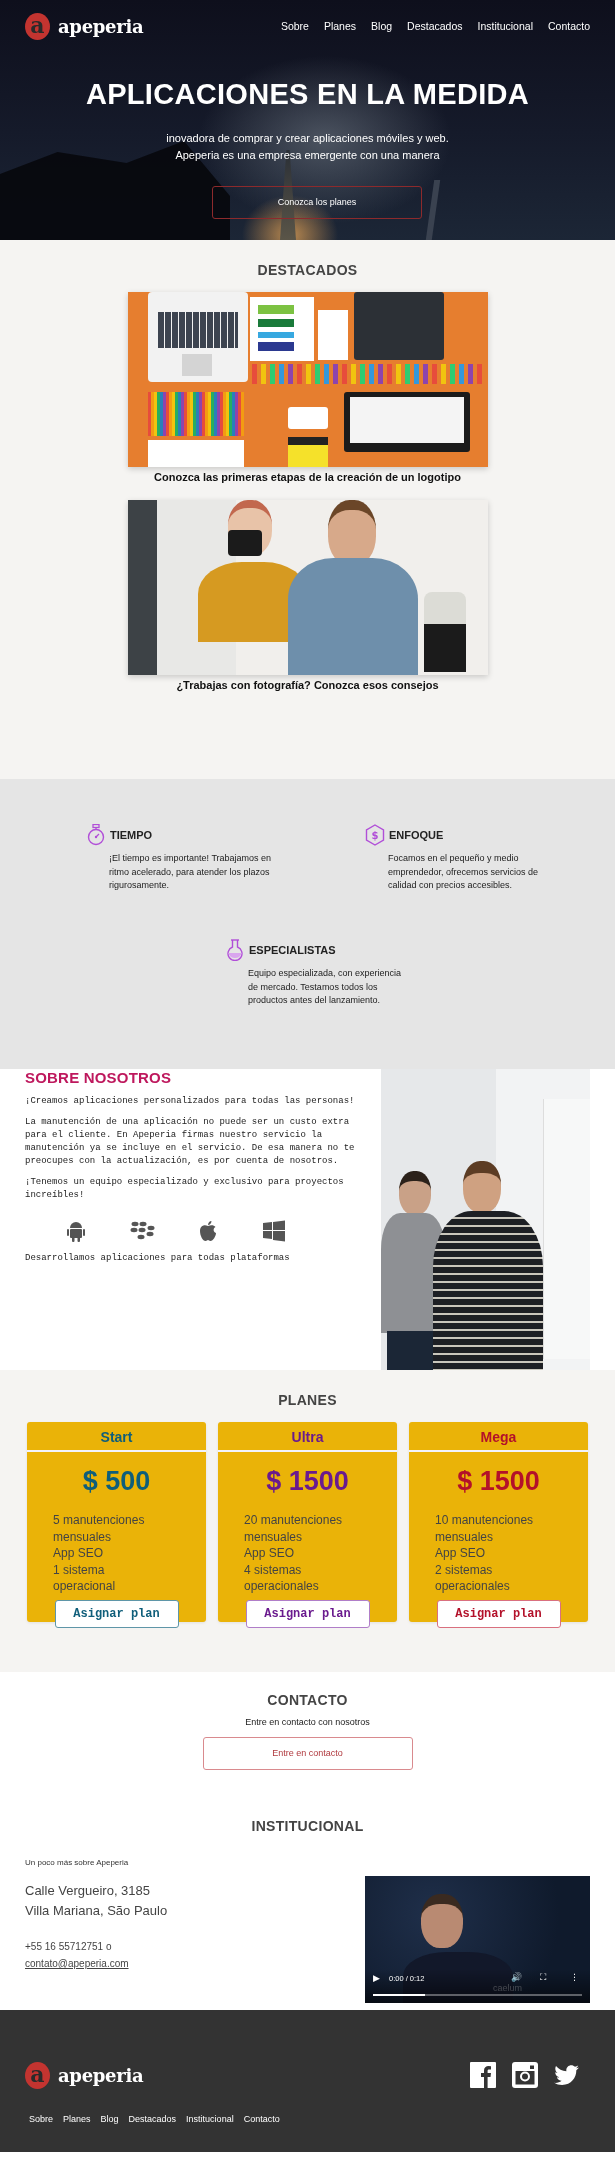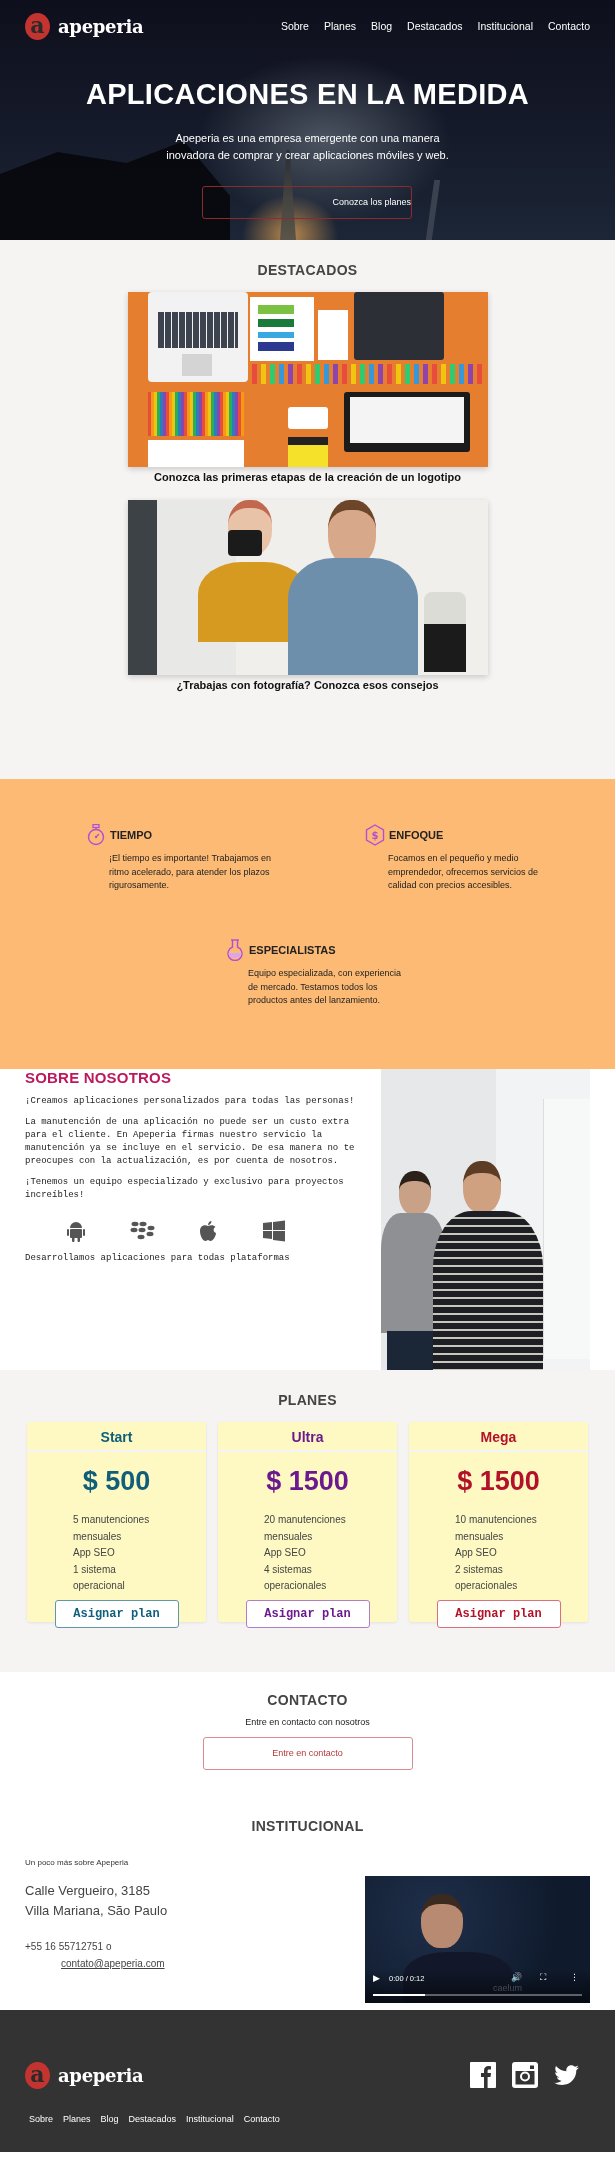--- a/index.html
+++ b/index.html
@@ -198,8 +198,8 @@
   </nav>
   <h1>APLICACIONES EN LA MEDIDA</h1>
   <div class="lead">
+    <div>inovadora de comprar y crear aplicaciones móviles y web.</div>
     <div>Apeperia es una empresa emergente con una manera</div>
-    <div>inovadora de comprar y crear aplicaciones móviles y web.</div>
   </div>
   <button class="btn-outline">Conozca los planes</button>
 </header>

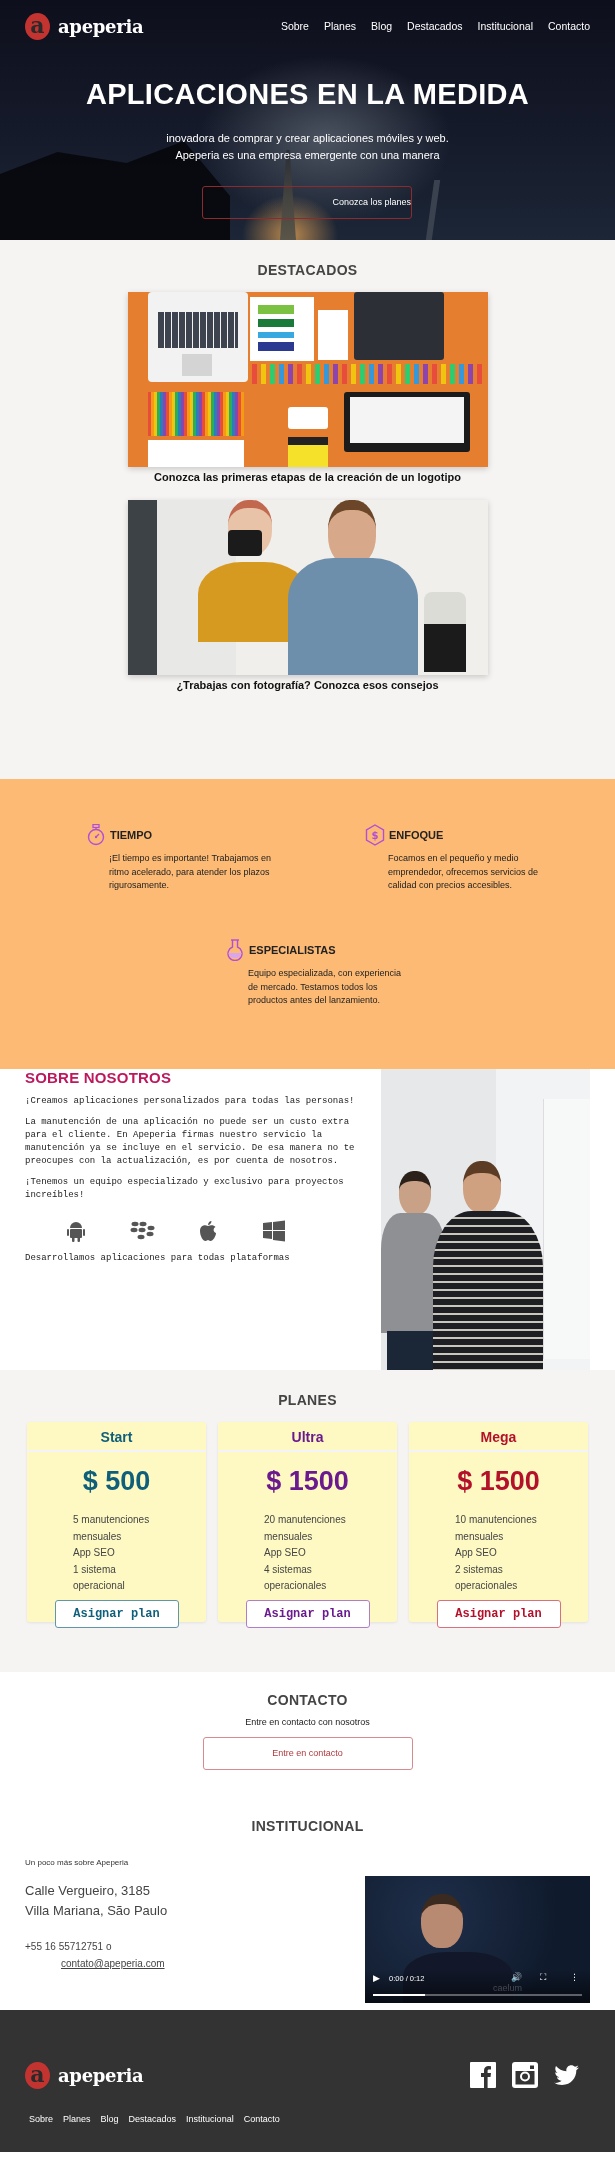--- a/index.html
+++ b/index.html
@@ -52,7 +52,7 @@
     border-radius: 3px; background: transparent; font-size: 9px; text-align: center; line-height: 31px;
     font-family: "Liberation Sans", sans-serif; cursor: pointer;
   }
-  .hero .btn-outline { position: absolute; top: 186px; left: 202px; color: #fff; border-color: #8d2a2c; text-align: right; }
+  .hero .btn-outline { position: absolute; top: 186px; left: 212px; color: #fff; border-color: #8d2a2c; }
 
   
   .gray { background: #f5f4f2; }

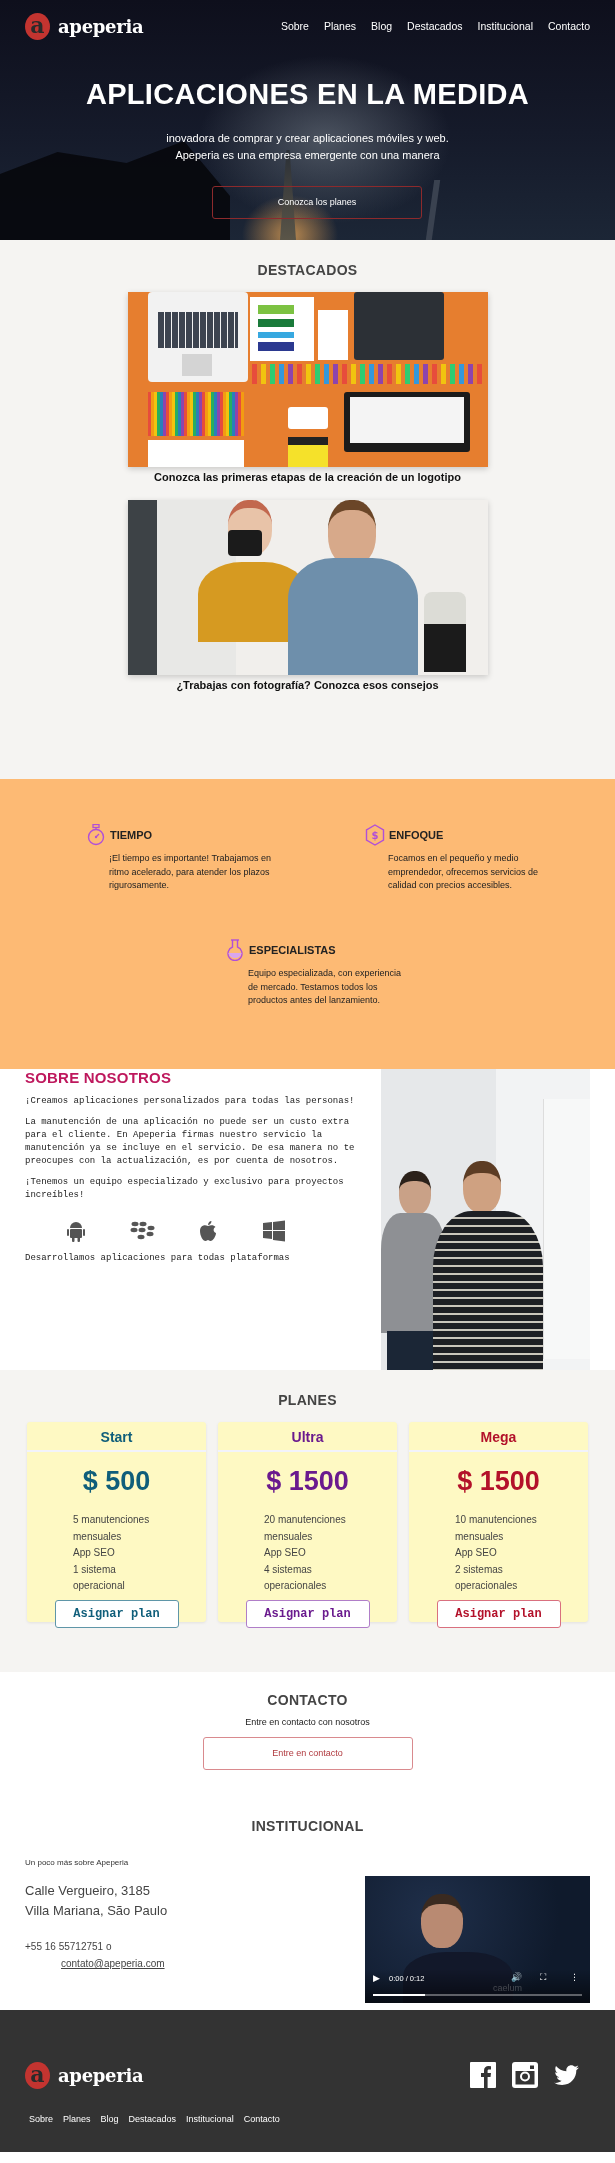--- a/index.html
+++ b/index.html
@@ -97,7 +97,7 @@
   .destacados .btn-outline { color: #b03a3f; border-color: #d98a8e; margin-top: 30px; background: #fff; }
 
   
-  .features { height: 290px; position: relative; background: #fdba74; }
+  .features { height: 290px; position: relative; background: #e5e5e5; }
   .feat { position: absolute; width: 200px; }
   .feat .head { display: flex; align-items: center; gap: 4px; }
   .feat .icon { width: 20px; height: 22px; display: inline-block; }

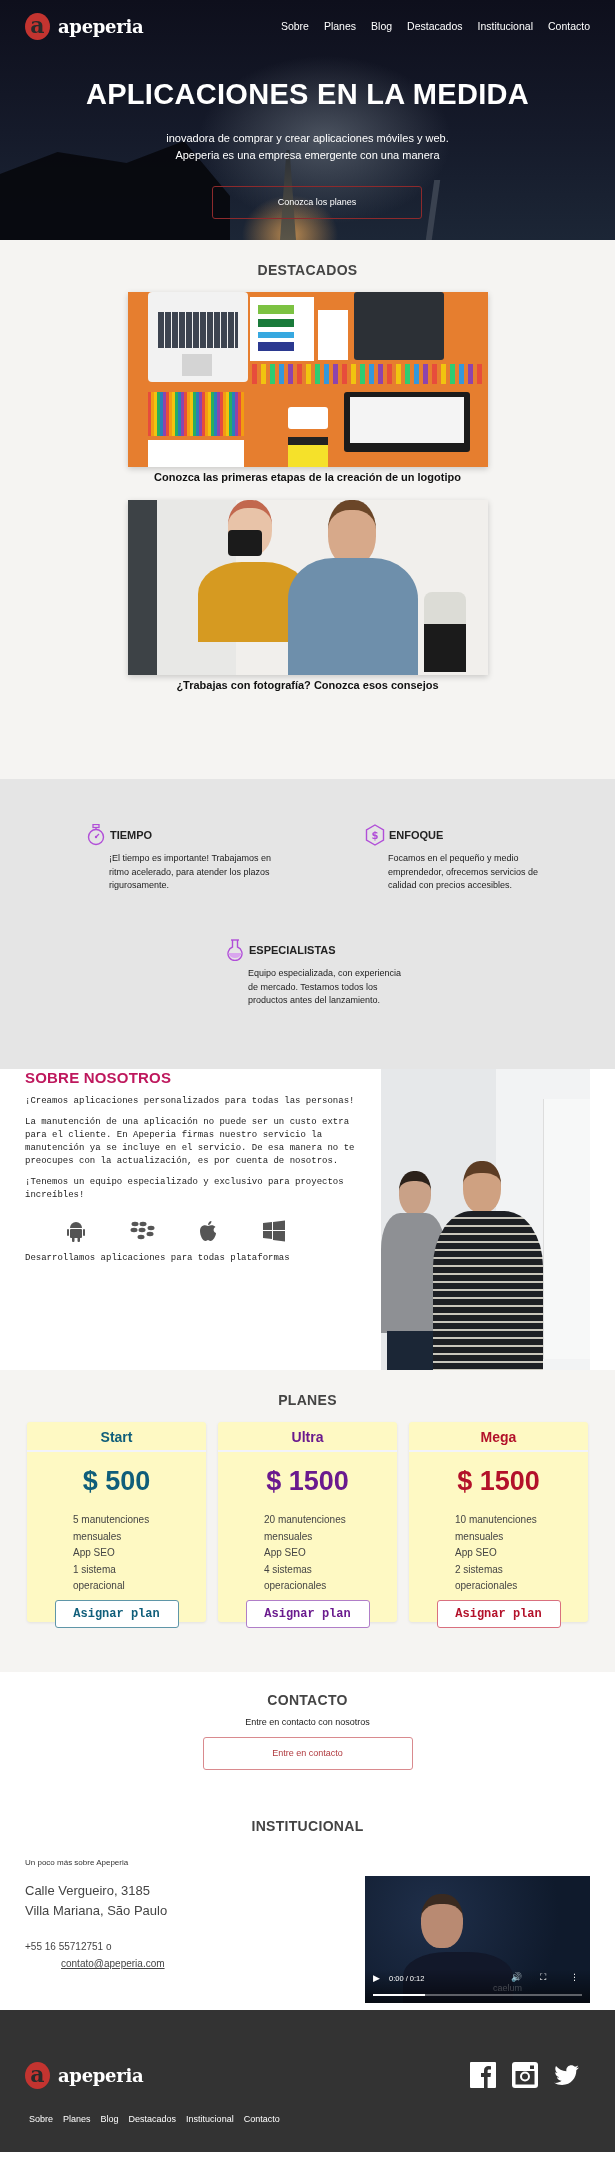--- a/index.html
+++ b/index.html
@@ -126,7 +126,7 @@
   
   .planes { height: 302px; padding-top: 22px; }
   .plans { display: flex; gap: 12px; justify-content: center; margin-top: 14px; }
-  .plan { width: 179px; height: 200px; background: #fef9c3; border-radius: 3px; box-shadow: 0 1px 3px rgba(0,0,0,0.08); text-align: center; }
+  .plan { width: 179px; height: 200px; background: #eab308; border-radius: 3px; box-shadow: 0 1px 3px rgba(0,0,0,0.08); text-align: center; }
   .plan .name { height: 30px; line-height: 30px; font-weight: bold; font-size: 14px; border-bottom: 2px solid #f2f3fb; font-family: "Liberation Sans", sans-serif; }
   .plan .price { font-weight: bold; font-size: 27px; margin-top: 14px; height: 40px; font-family: "Liberation Sans", sans-serif; }
   .plan ul { list-style: none; text-align: left; padding-left: 26px; margin-top: 6px; width: 140px; }

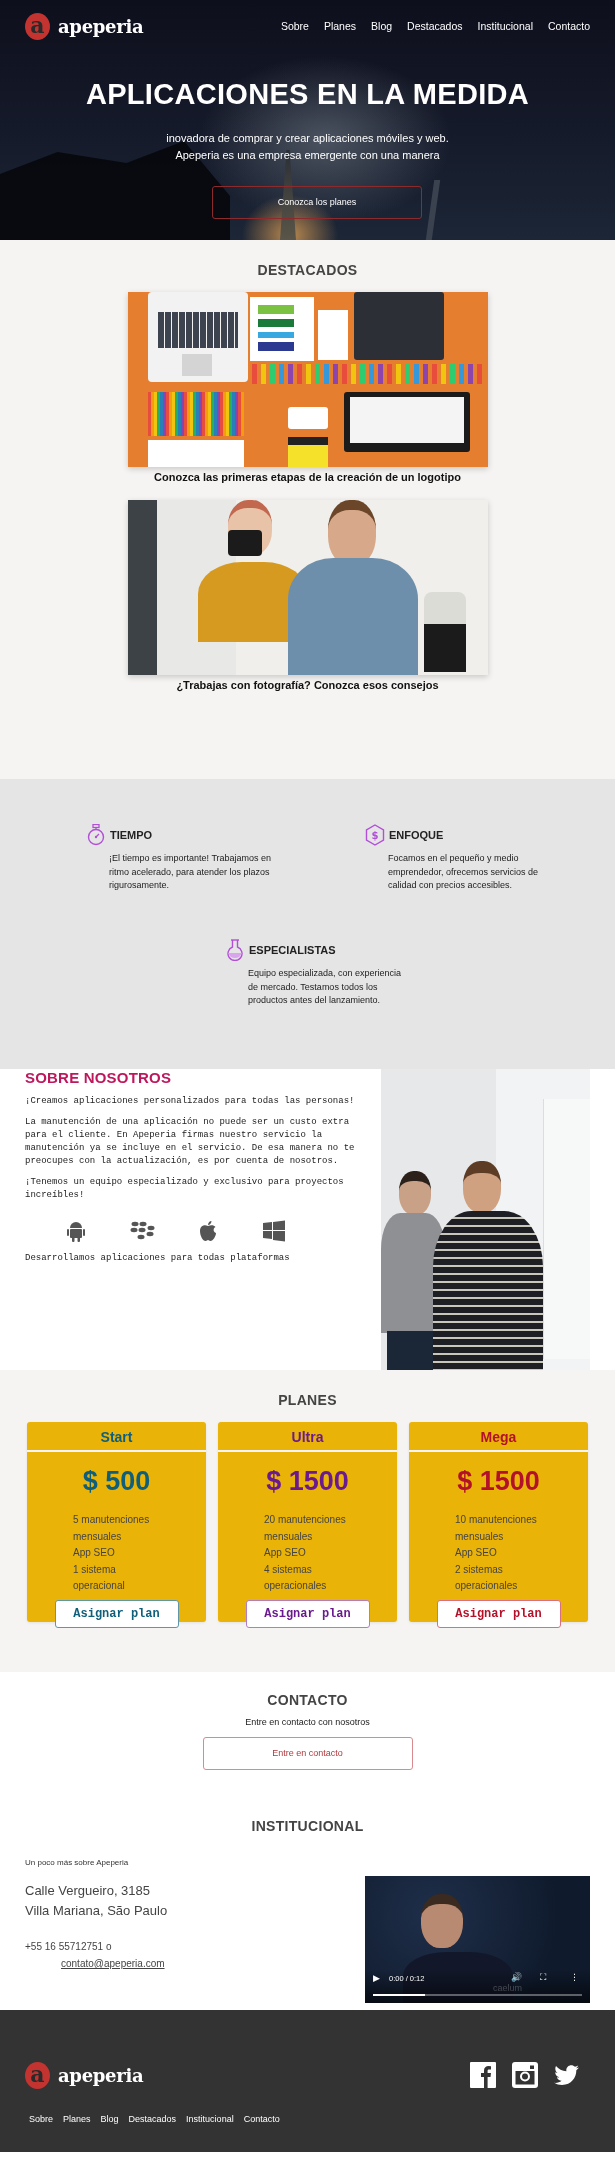--- a/index.html
+++ b/index.html
@@ -130,7 +130,7 @@
   .plan .name { height: 30px; line-height: 30px; font-weight: bold; font-size: 14px; border-bottom: 2px solid #f2f3fb; font-family: "Liberation Sans", sans-serif; }
   .plan .price { font-weight: bold; font-size: 27px; margin-top: 14px; height: 40px; font-family: "Liberation Sans", sans-serif; }
   .plan ul { list-style: none; text-align: left; padding-left: 26px; margin-top: 6px; width: 140px; }
-  .plan li { font-size: 10px; line-height: 16.5px; color: #444; font-family: "Liberation Sans", sans-serif; margin-left: 20px; }
+  .plan li { font-size: 12px; line-height: 16.5px; color: #444; font-family: "Liberation Sans", sans-serif; }
   .plan .assign { width: 124px; height: 28px; margin: 5px auto 0; border: 1px solid; border-radius: 3px; background: #fff;
     font-weight: bold; font-size: 12px; line-height: 26px; font-family: Liberation Mono, monospace; cursor: pointer; }
 

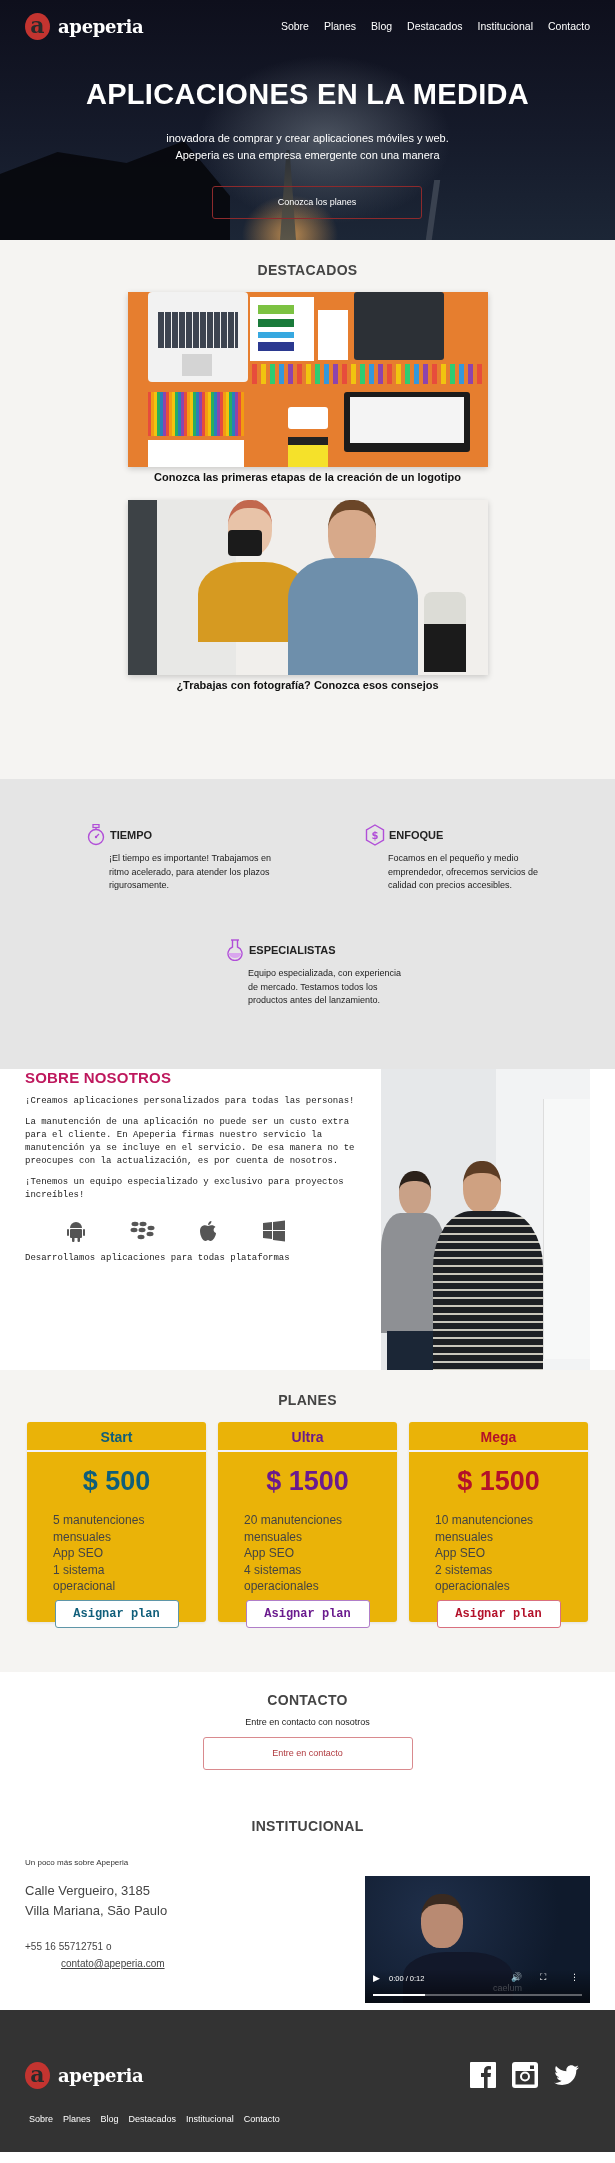--- a/index.html
+++ b/index.html
@@ -146,7 +146,7 @@
   .inst-left .small { font-size: 8px; color: #333; }
   .inst-left .addr { font-size: 13px; color: #444; line-height: 20px; margin-top: 14px; }
   .inst-left .phone { font-size: 10px; color: #444; margin-top: 20px; }
-  .inst-left .mail { font-size: 10px; color: #444; margin-top: 6px; display: inline-block; text-decoration: underline; margin-left: 36px; }
+  .inst-left .mail { font-size: 10px; color: #444; margin-top: 6px; display: inline-block; text-decoration: underline; }
   .video { position: absolute; left: 365px; top: 64px; width: 225px; height: 127px; overflow: hidden;
     background: radial-gradient(circle at 30% 30%, #1f2f4a, #0f1a2c 70%); }
   .video .stars { position: absolute; inset: 0;

